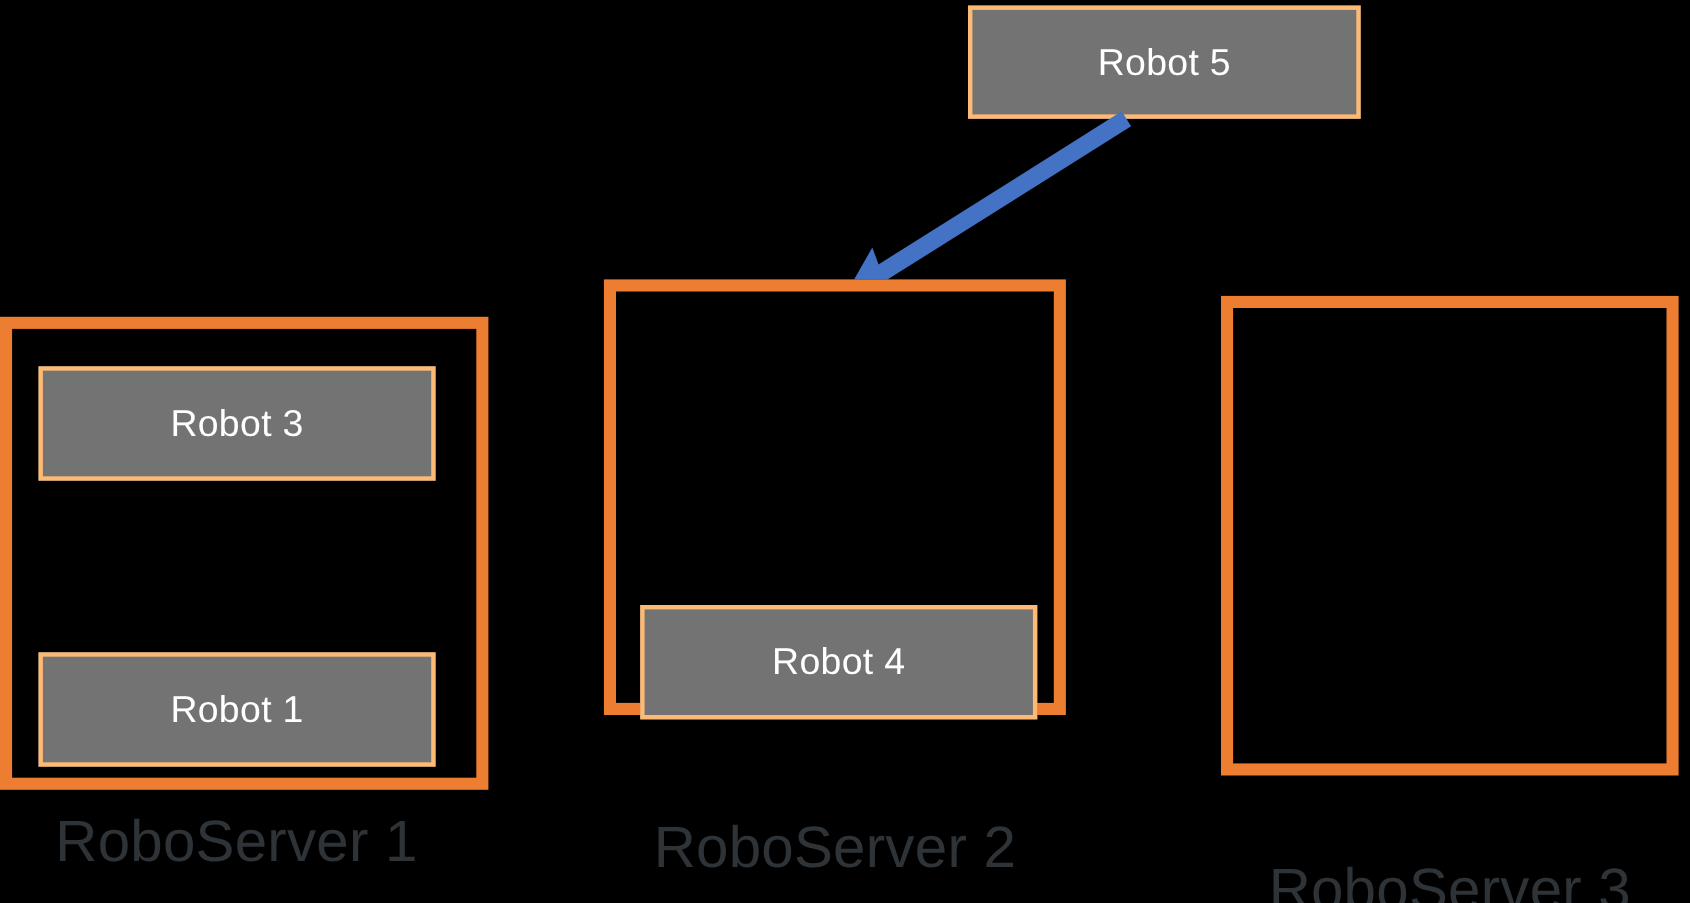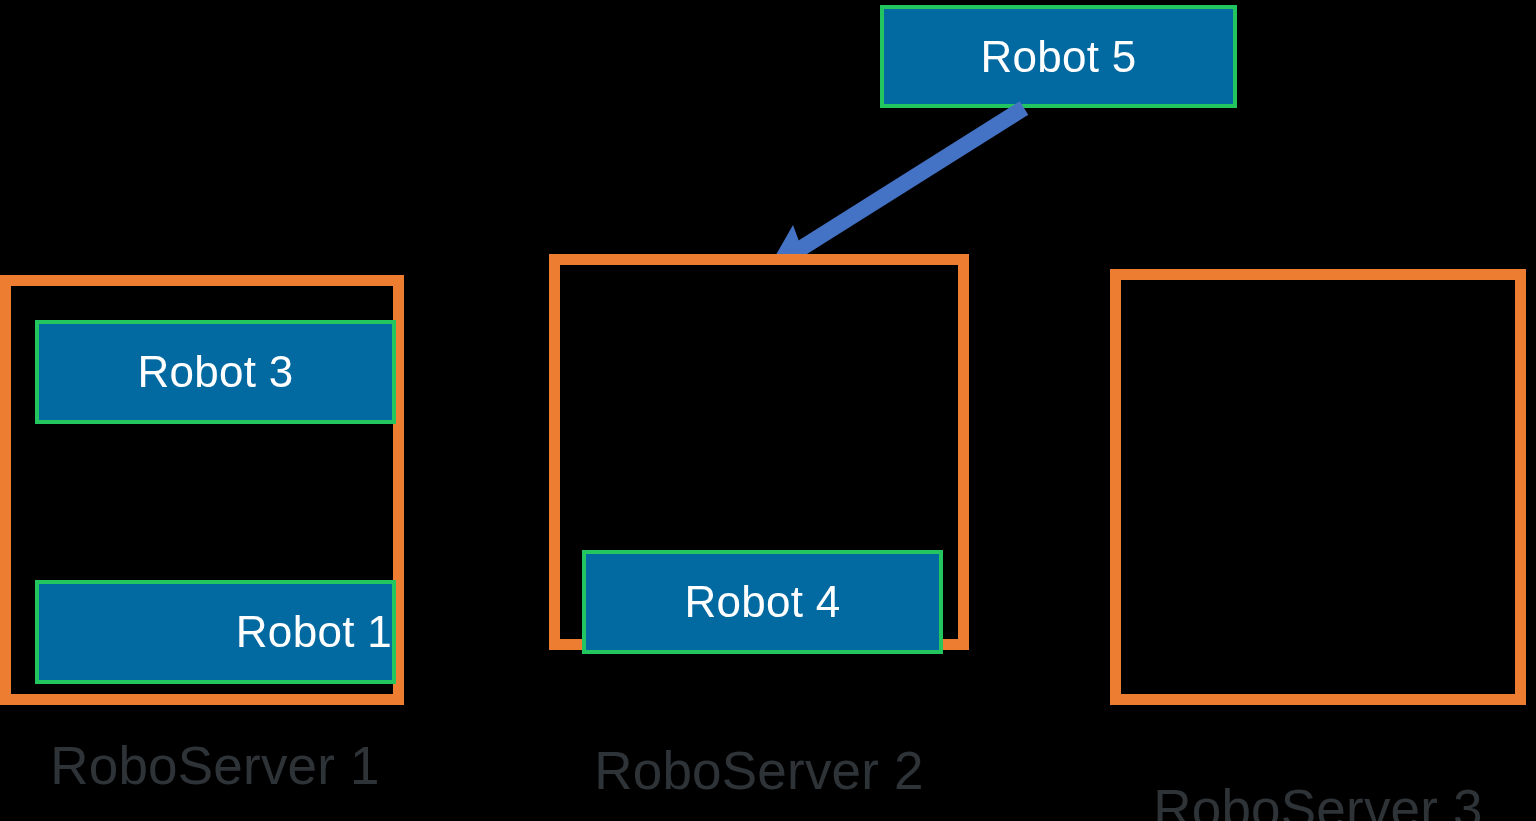--- a/index.html
+++ b/index.html
@@ -43,13 +43,13 @@
   .robot-chip {
     position: absolute;
     box-sizing: border-box;
-    background: #0369a1;
-    border: 4px solid #22c55e;
+    background: #737373;
+    border: 4px solid #fdba74;
     display: flex;
     align-items: center;
     justify-content: center;
     color: #FFFFFF;
-    font-size: 44px;
+    font-size: 34px;
     font-weight: 400;
     line-height: 1;
     letter-spacing: 0.3px;

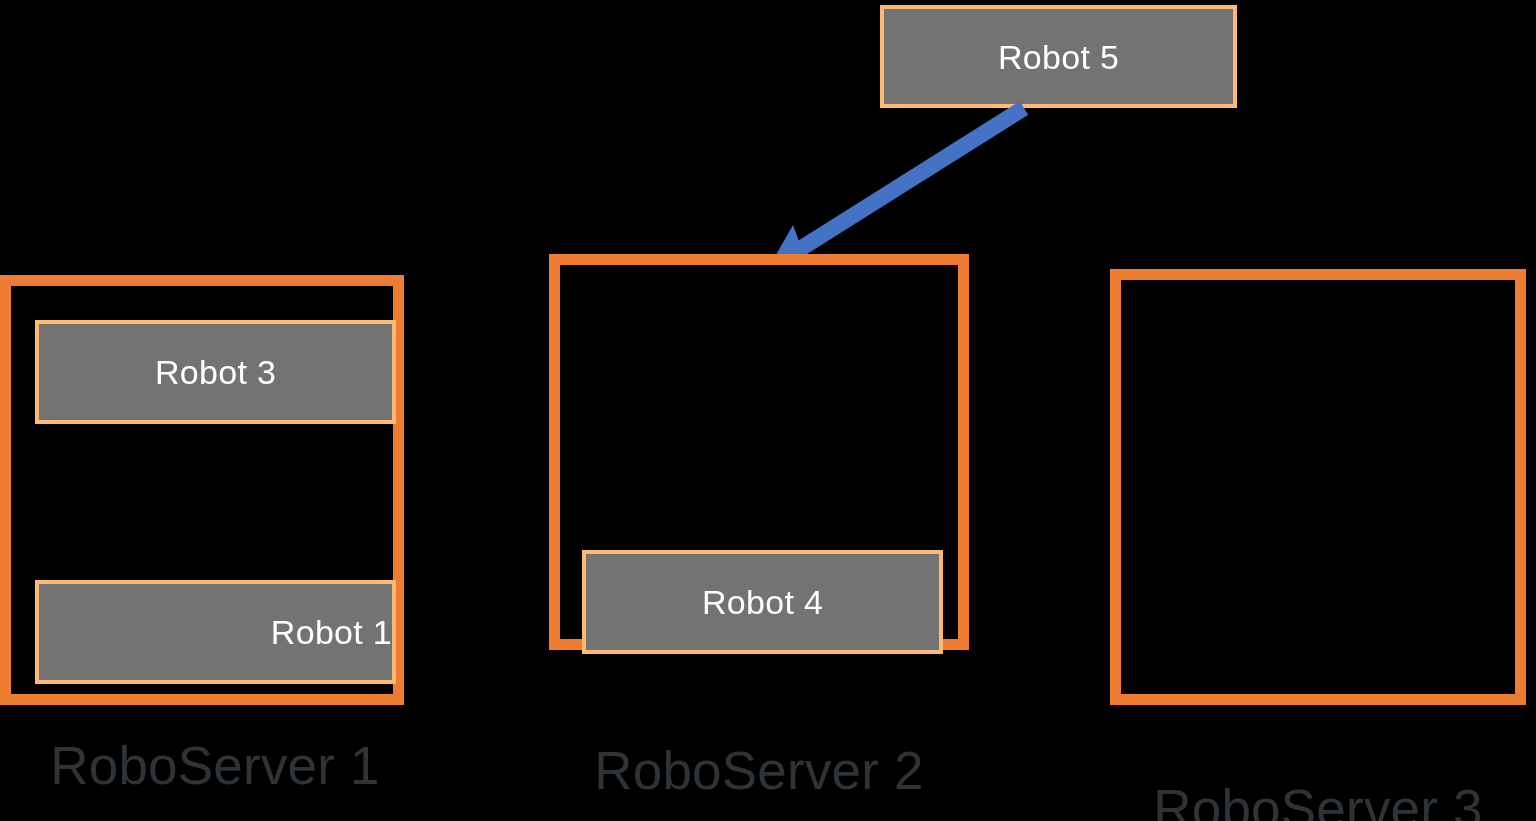--- a/index.html
+++ b/index.html
@@ -81,7 +81,7 @@
     </g>
   </svg>
 
-  <div class="server-box" style="left:0px; top:275px; width:404px; height:430px;padding-left:16px;">
+  <div class="server-box" style="left:0px; top:288px; width:444px; height:430px;padding-left:16px;">
     <div class="server-inner">
       <div class="robot-chip" style="left:24px; top:34px; width:361px; height:104px;">
         <span>Robot 3</span>

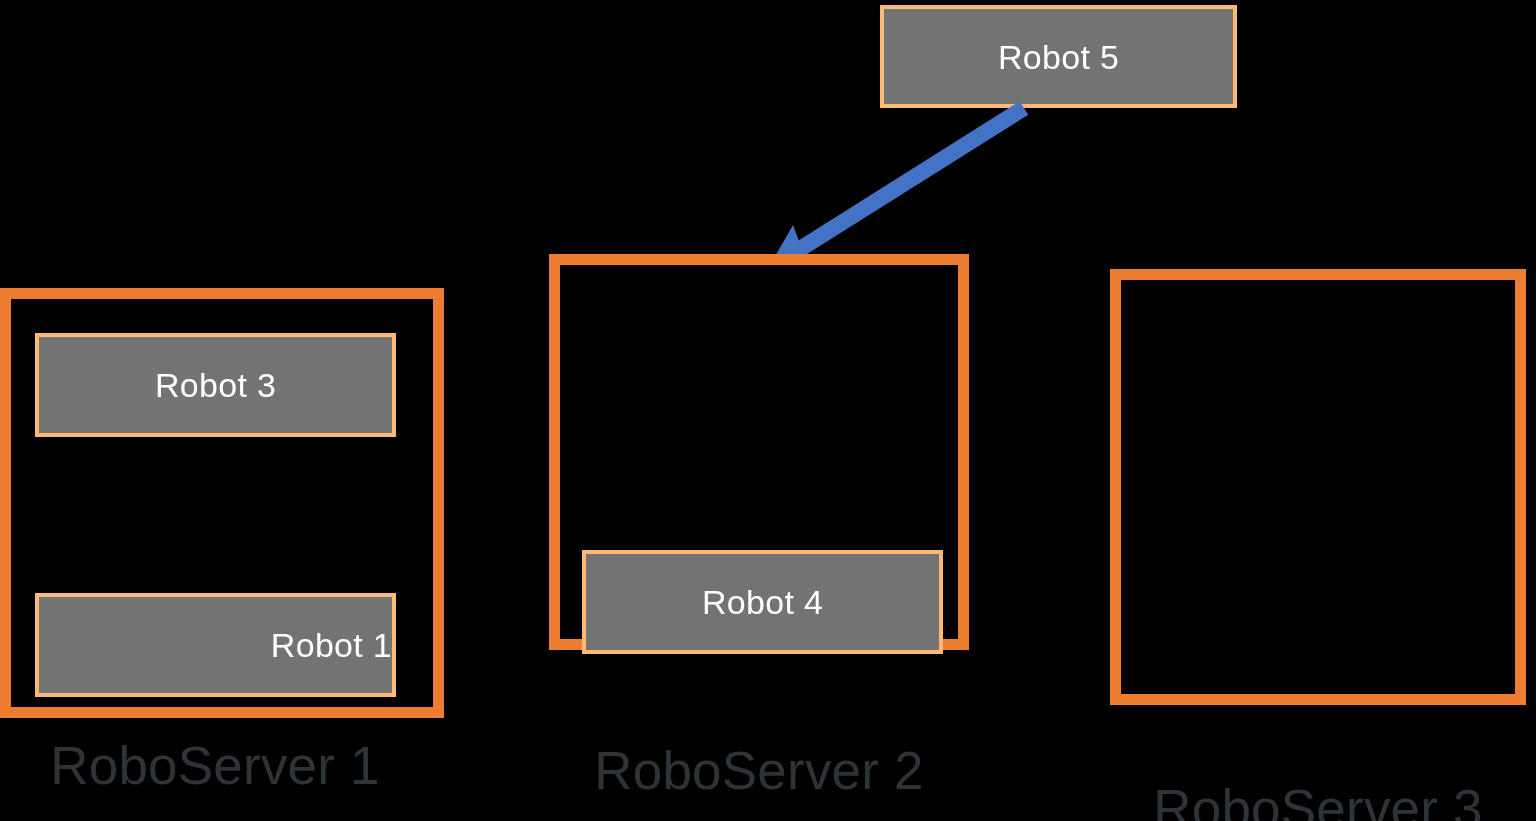--- a/index.html
+++ b/index.html
@@ -86,7 +86,7 @@
       <div class="robot-chip" style="left:24px; top:34px; width:361px; height:104px;">
         <span>Robot 3</span>
       </div>
-      <div class="robot-chip" style="left:24px; top:294px; width:361px; height:104px;justify-content:flex-end;">
+      <div class="robot-chip" style="left:24px; top:294px; width:361px; height:104px;">
         <span>Robot 1</span>
       </div>
     </div>

